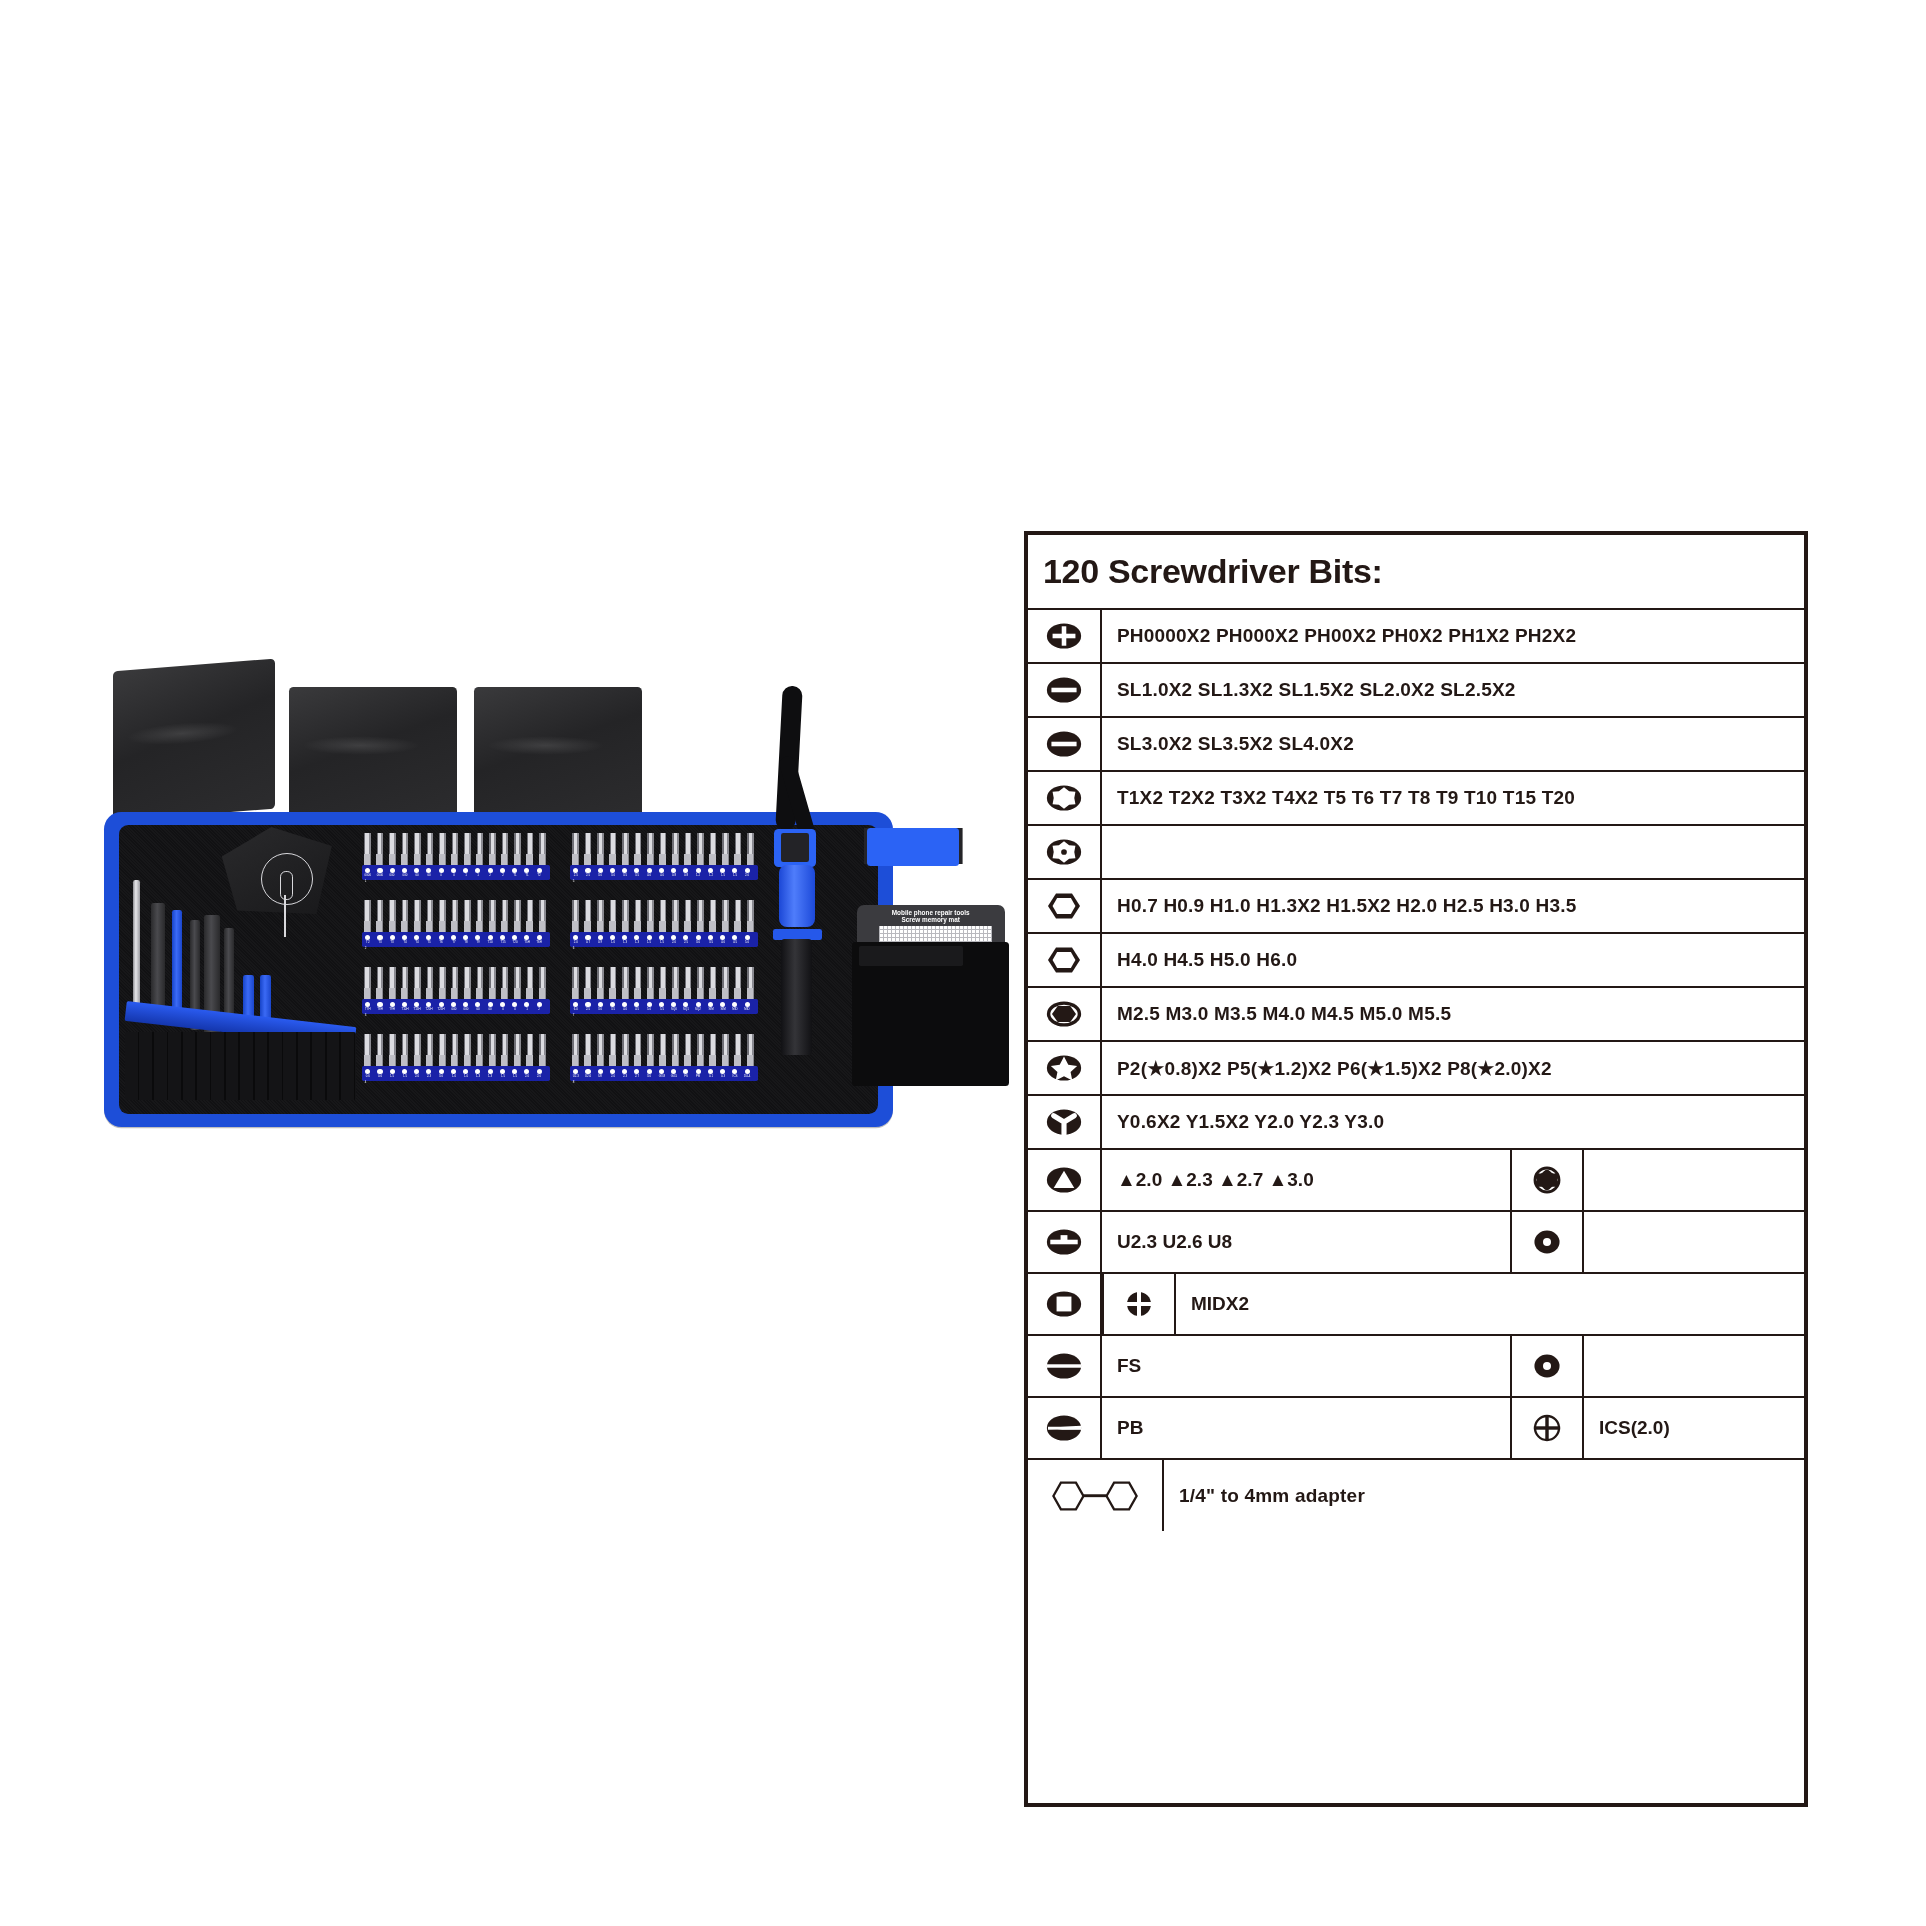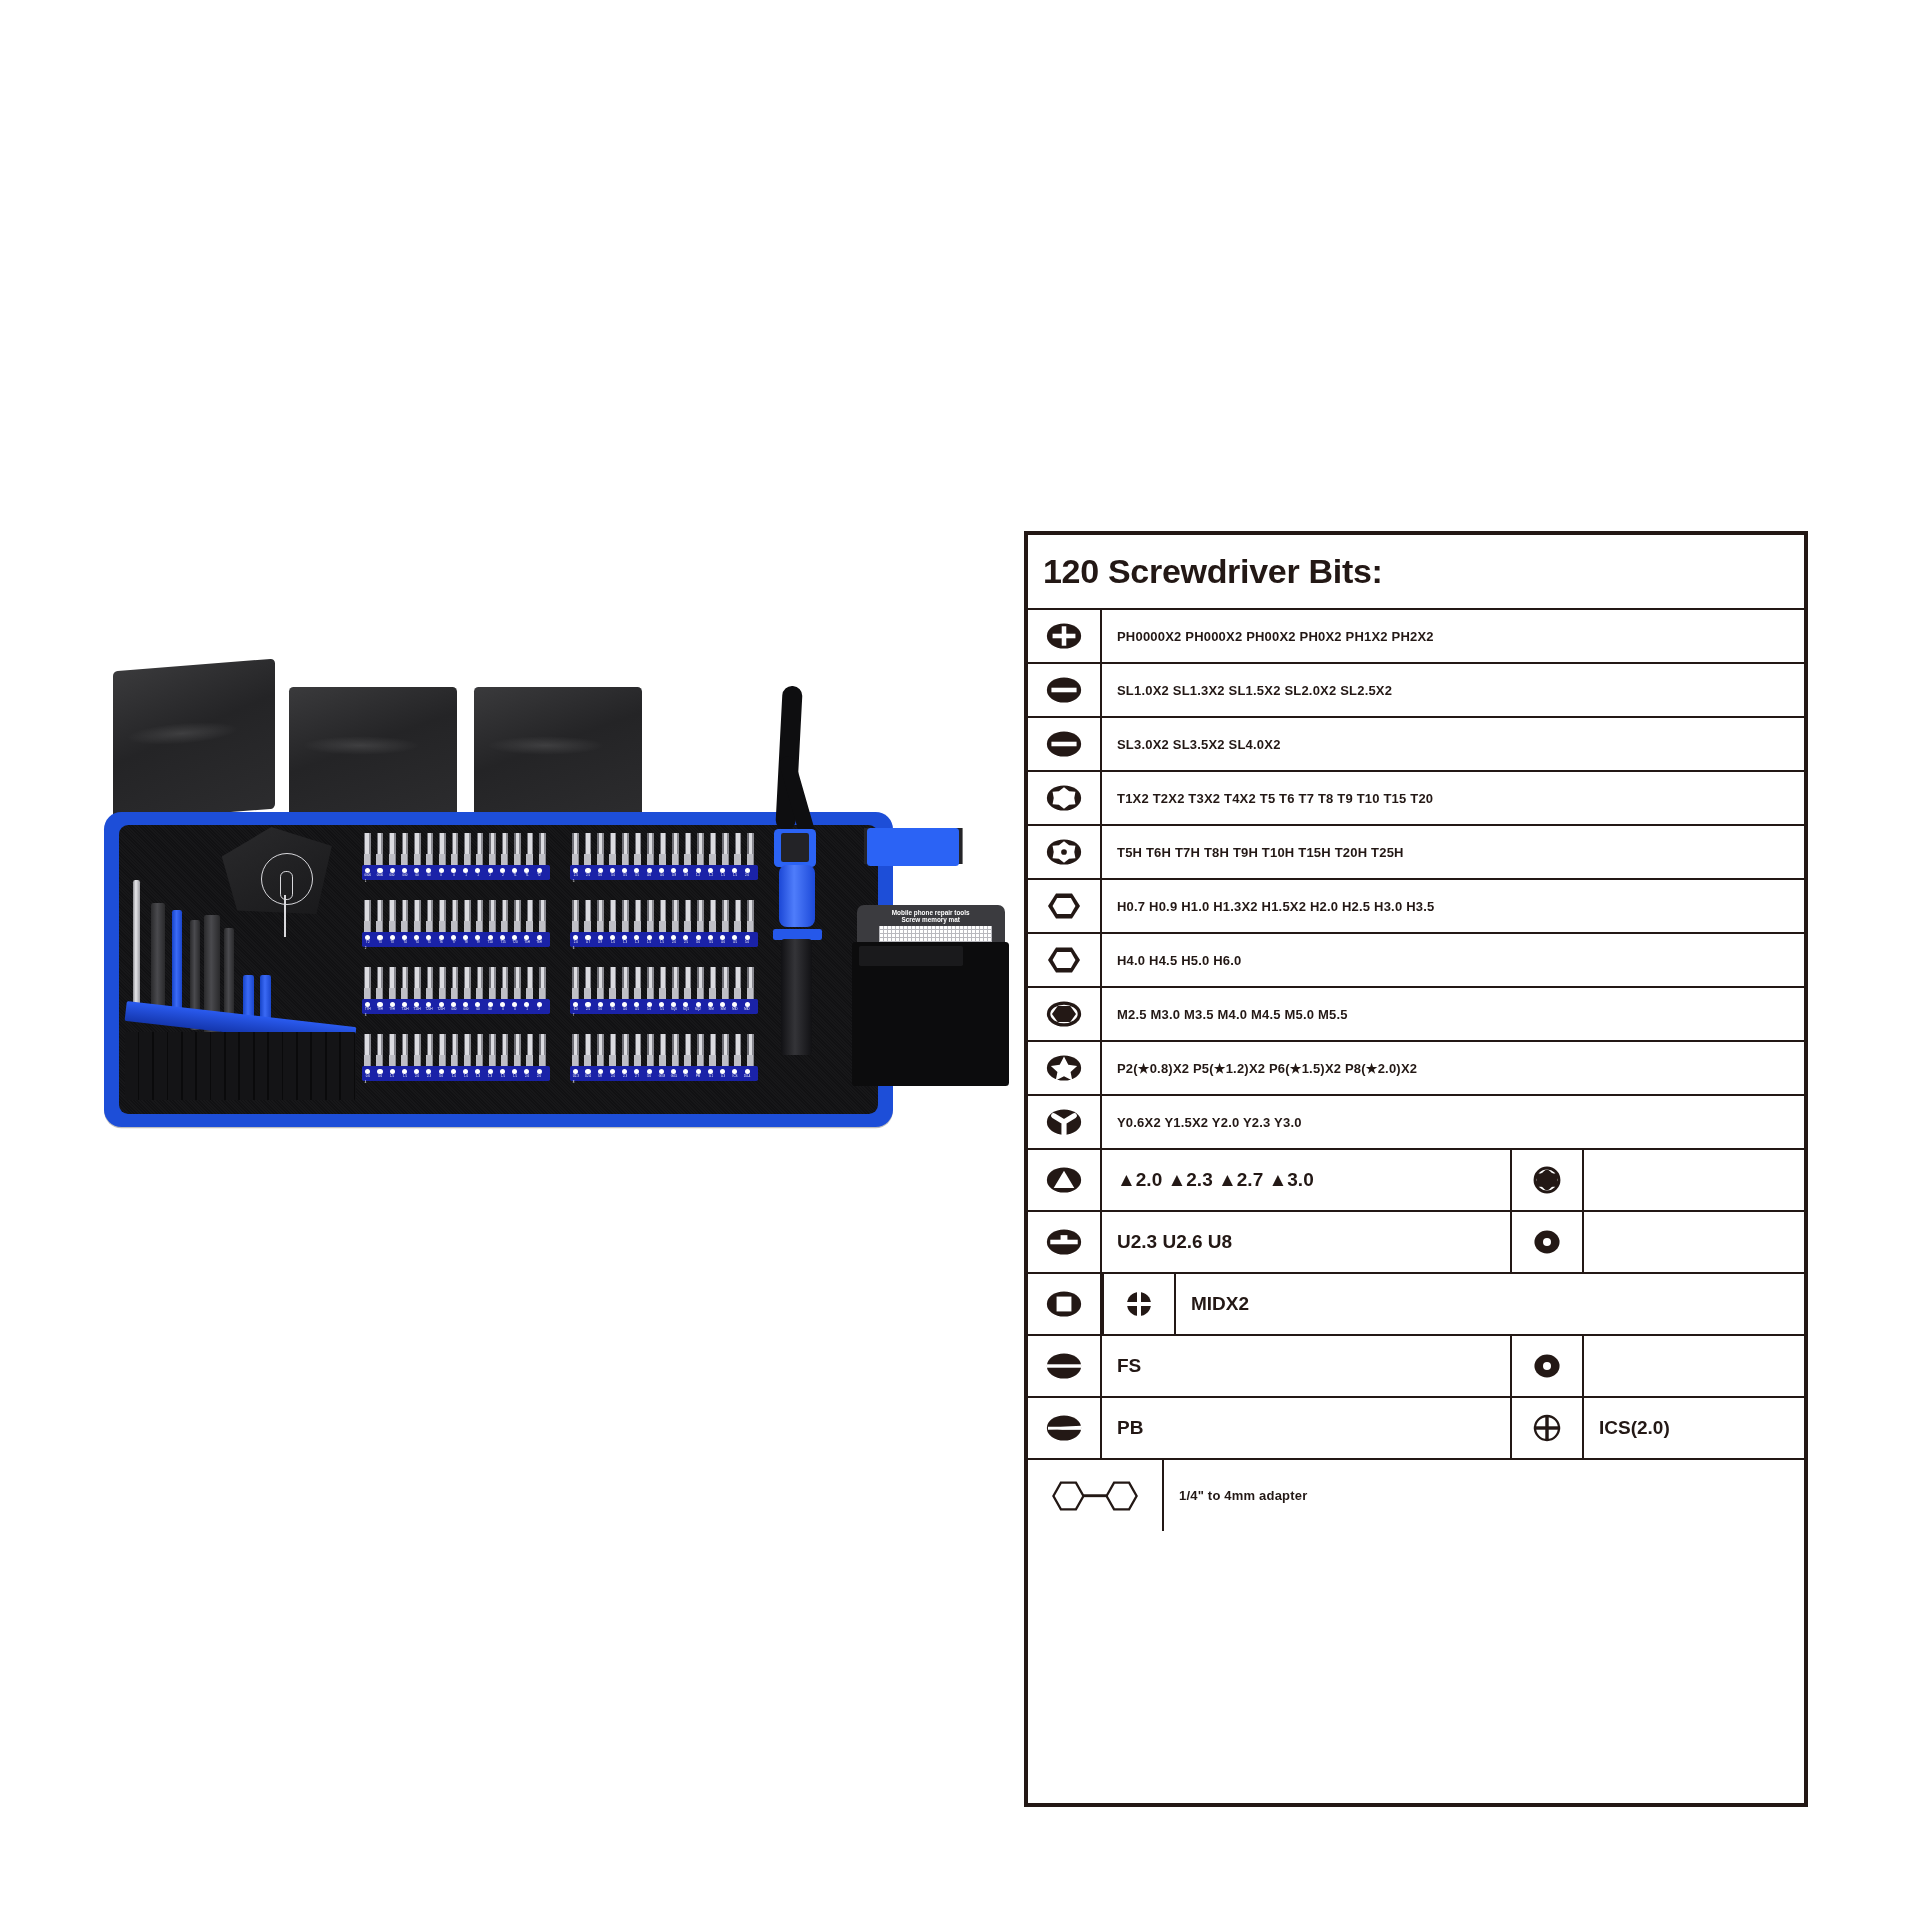--- a/index.html
+++ b/index.html
@@ -116,7 +116,7 @@
   .ic-cell{width:74px;min-width:74px;display:flex;align-items:center;justify-content:center;
     border-right:2.9px solid #231815;box-sizing:border-box;}
   .txt-cell{flex:1;display:flex;align-items:center;padding-left:15px;box-sizing:border-box;
-    font-size:13px;font-weight:bold;color:#231815;letter-spacing:0.2px;white-space:nowrap;}
+    font-size:19px;font-weight:bold;color:#231815;letter-spacing:0.2px;white-space:nowrap;}
 
   .row-1col{height:54px;}
   .row-2col{height:62px;}

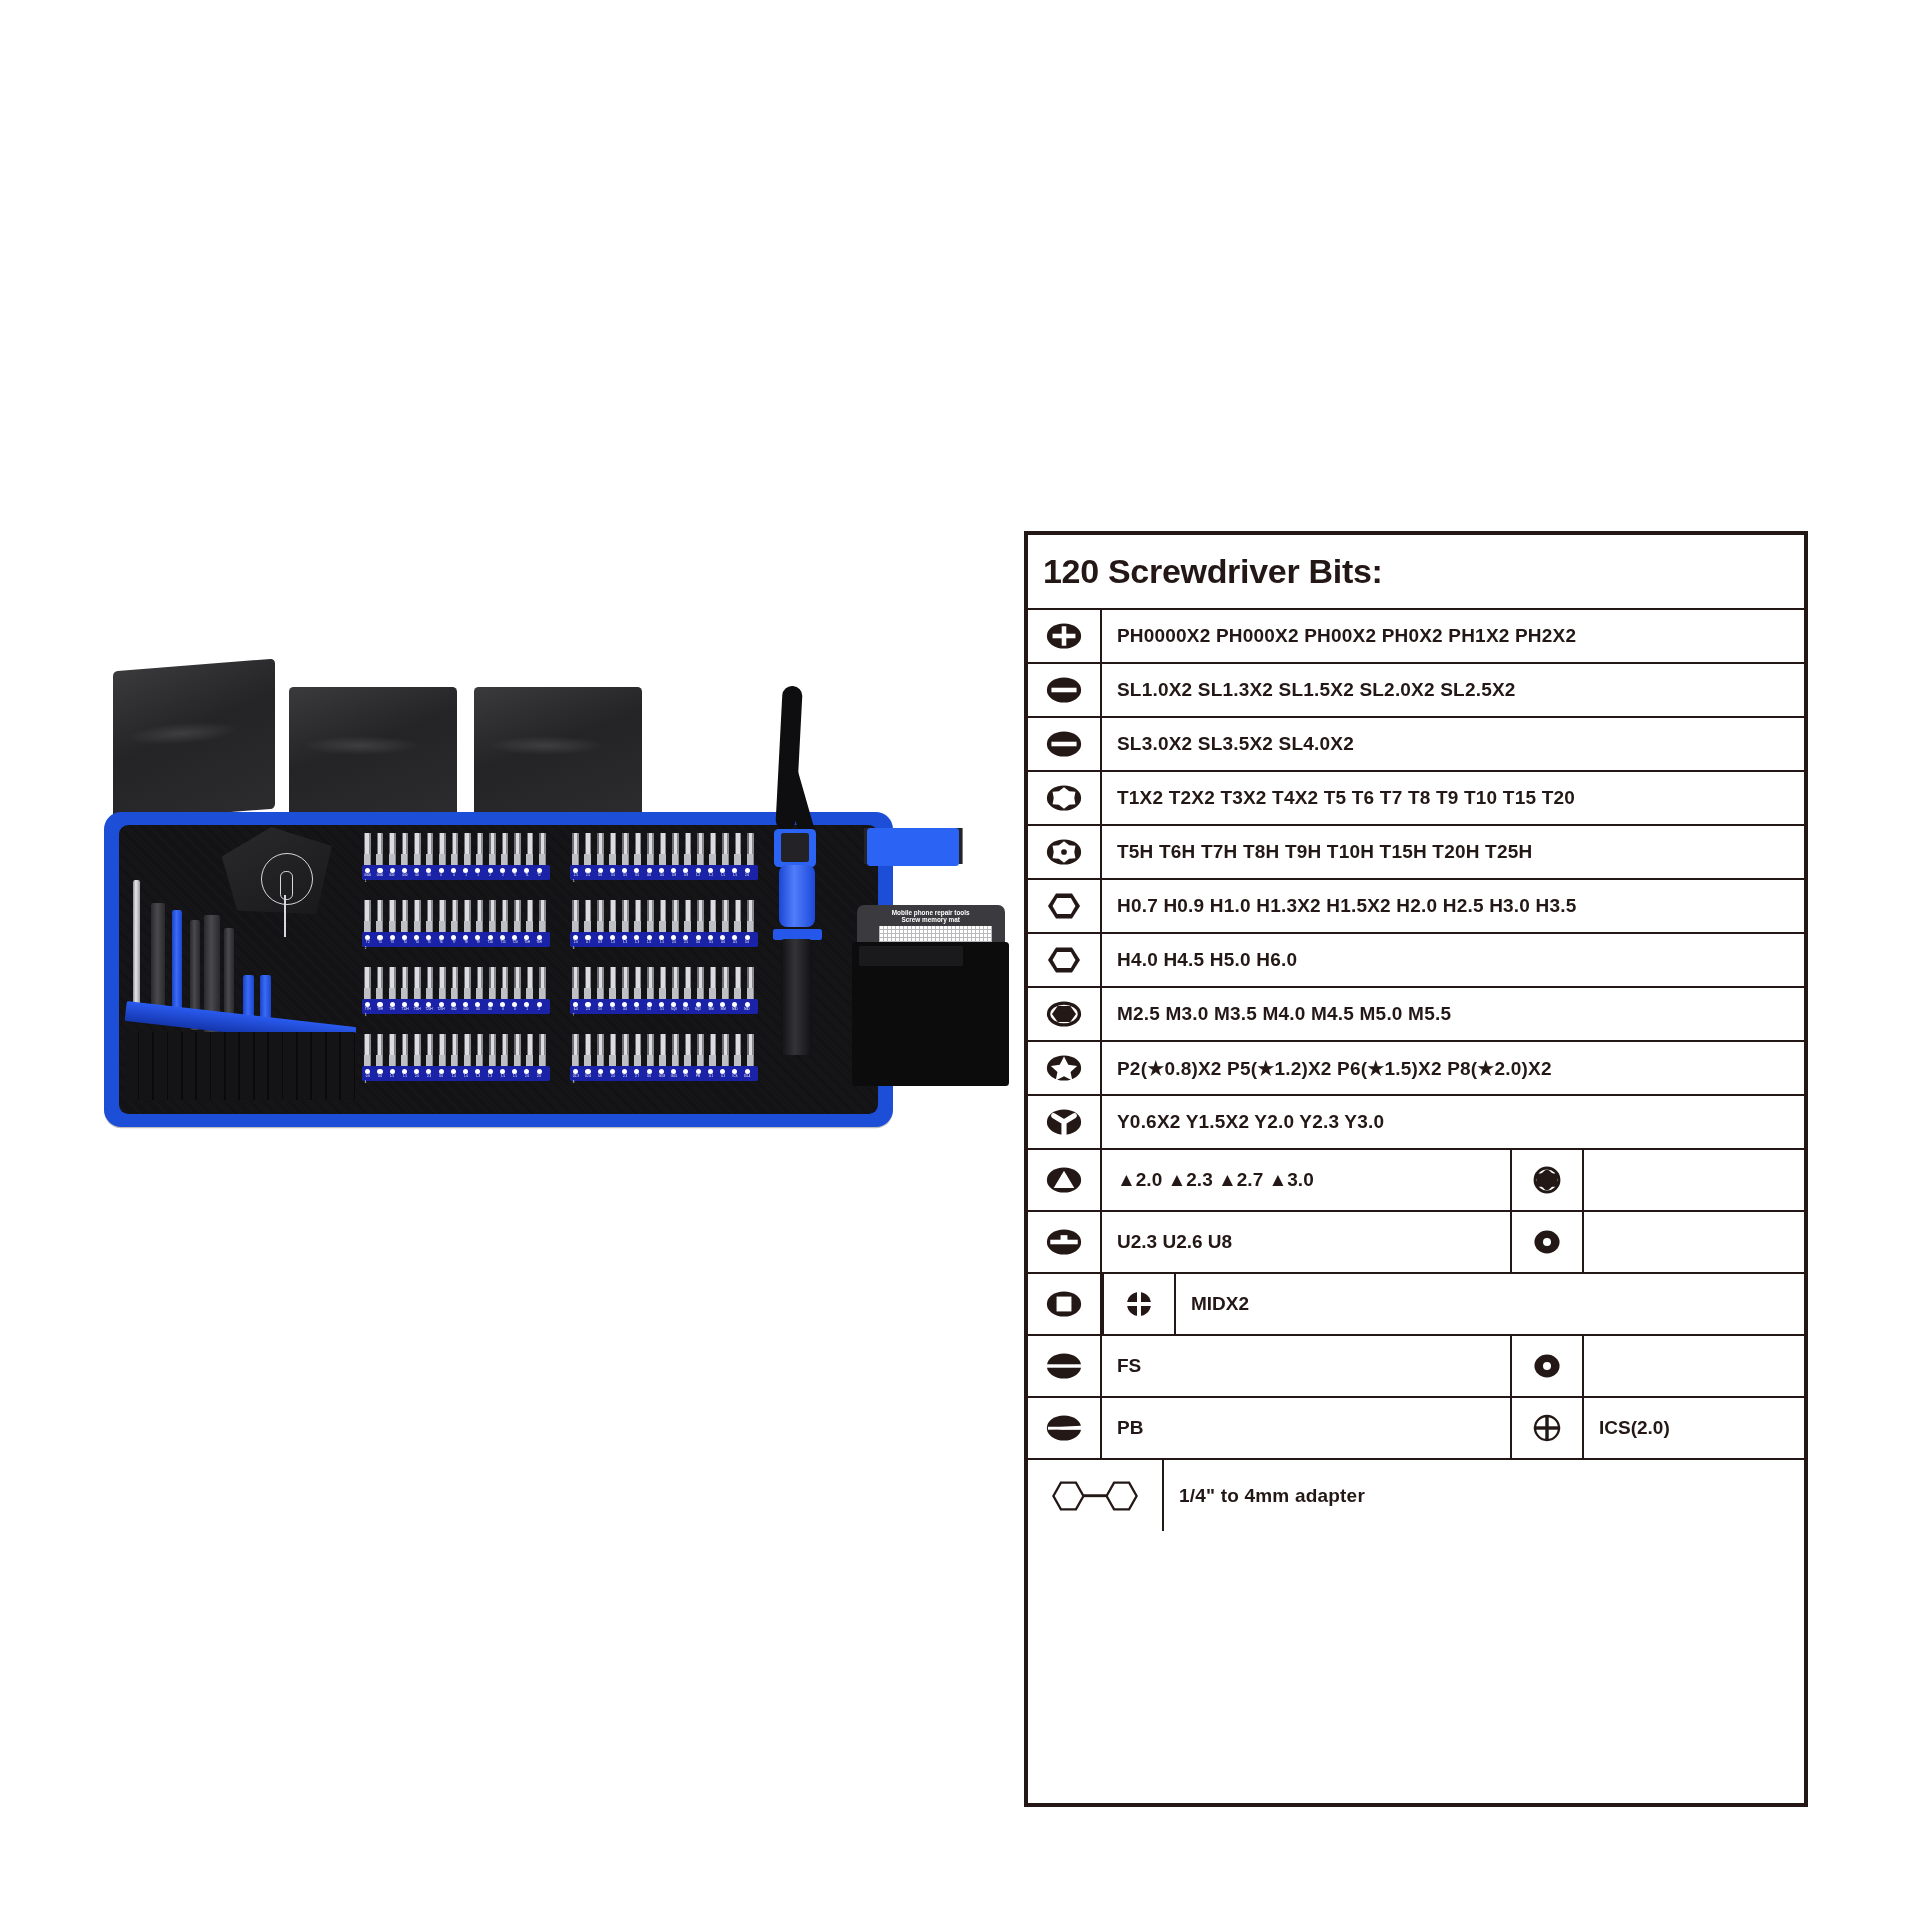--- a/index.html
+++ b/index.html
@@ -544,7 +544,6 @@
             <circle cx="36" cy="28" r="5" fill="#231815"></circle>
           </svg>
         </div>
-        <div class="txt-cell">T5H T6H T7H T8H T9H T10H T15H T20H T25H</div>
       </div>
       <div class="trow row-1col">
         <div class="ic-cell">

